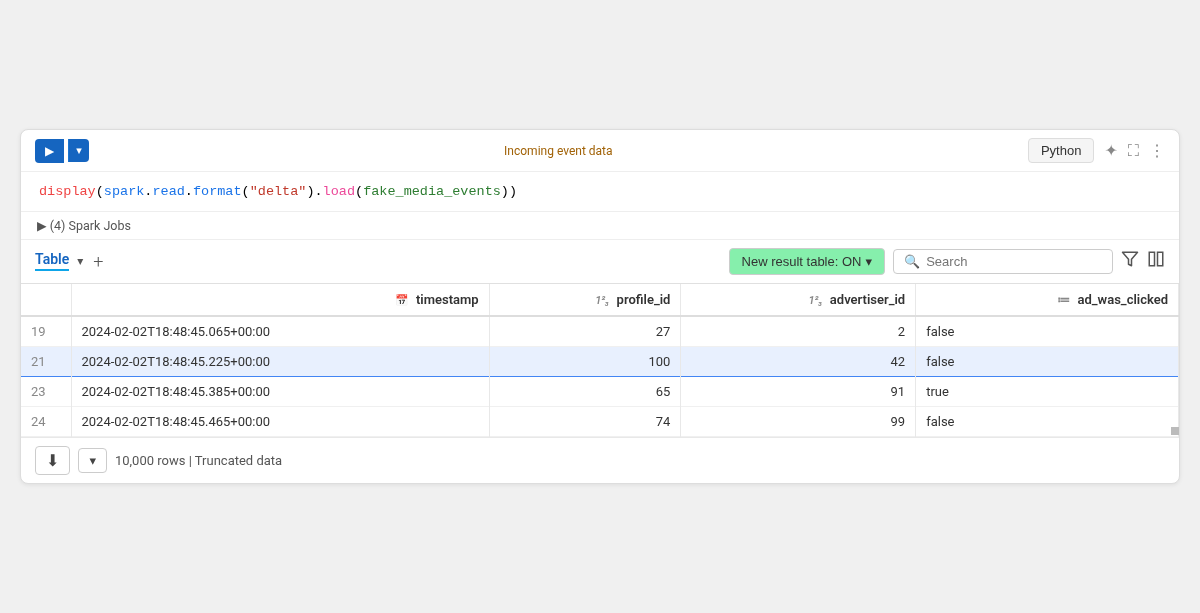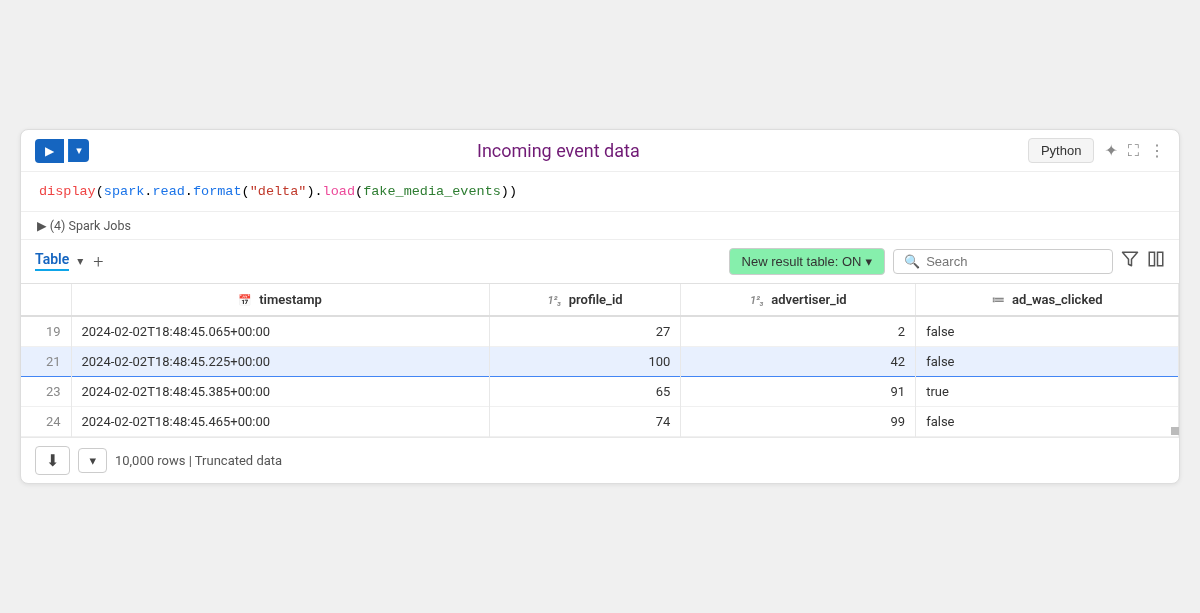--- a/index.html
+++ b/index.html
@@ -55,8 +55,8 @@
       font-size: 11px;
     }
     .cell-title {
-      font-size: 18px;
-      color: #701a75;
+      font-size: 12px;
+      color: #a16207;
       font-weight: 400;
     }
     .cell-toolbar-right {

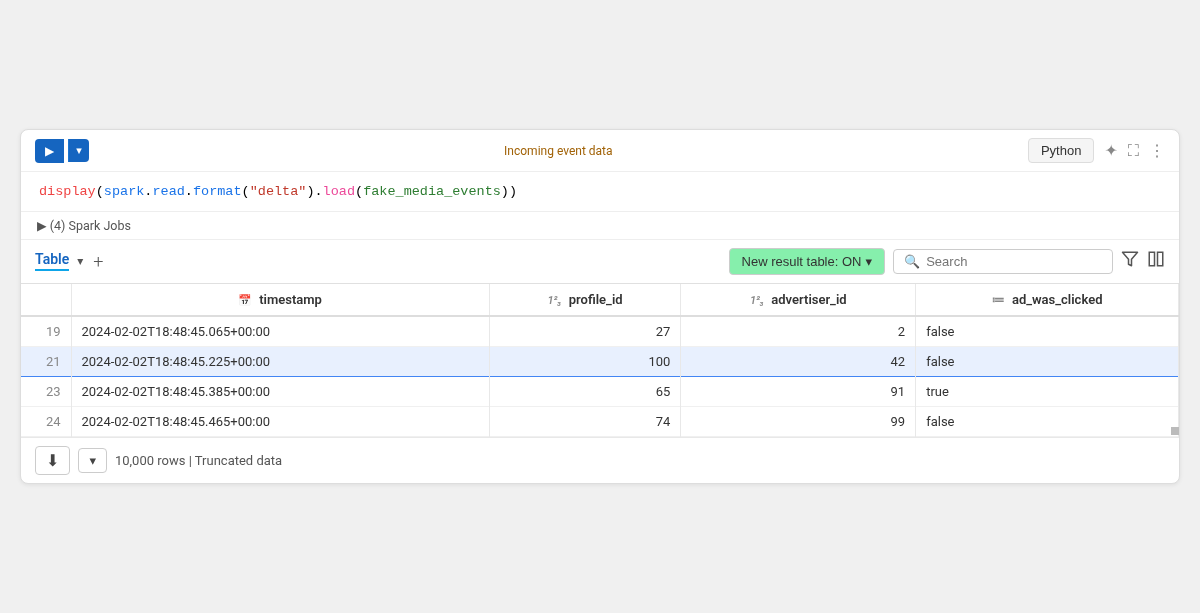--- a/index.html
+++ b/index.html
@@ -180,7 +180,7 @@
     }
     .data-table th {
       padding: 8px 10px;
-      text-align: center;
+      text-align: right;
       font-weight: 600;
       color: #333;
       border-right: 1px solid #e8e8e8;

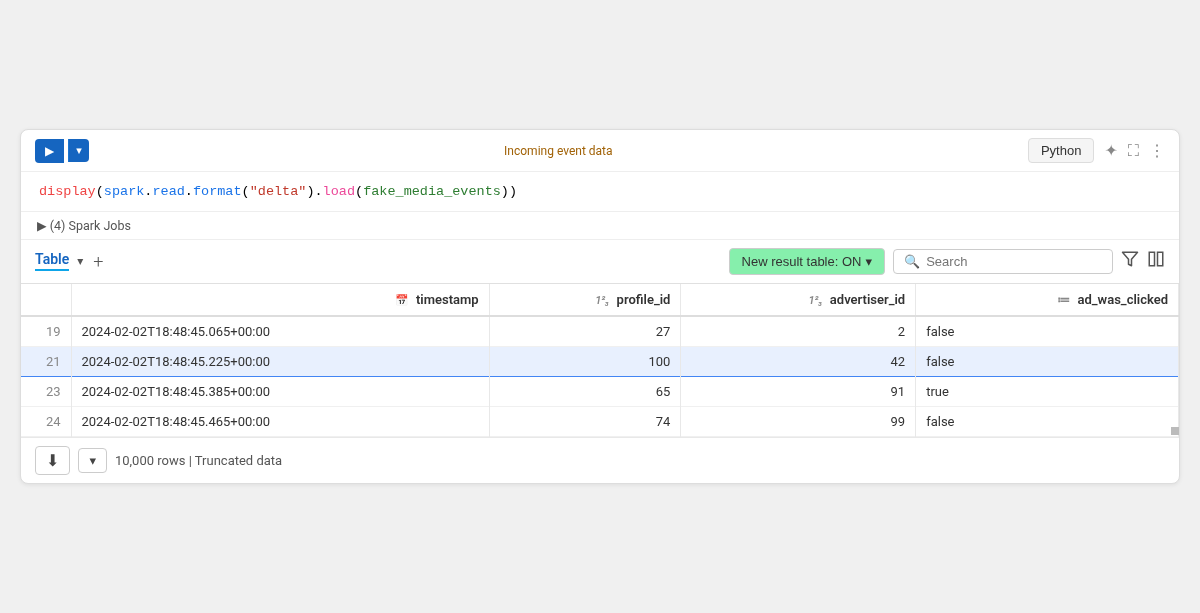--- a/index.html
+++ b/index.html
@@ -206,7 +206,6 @@
     }
     .data-table td.row-num {
       color: #888;
-      text-align: right;
       width: 40px;
       border-right: 1px solid #e8e8e8;
     }

